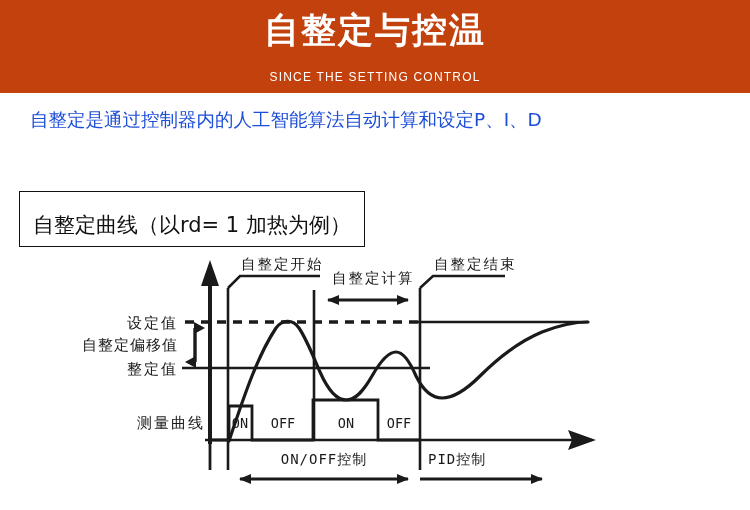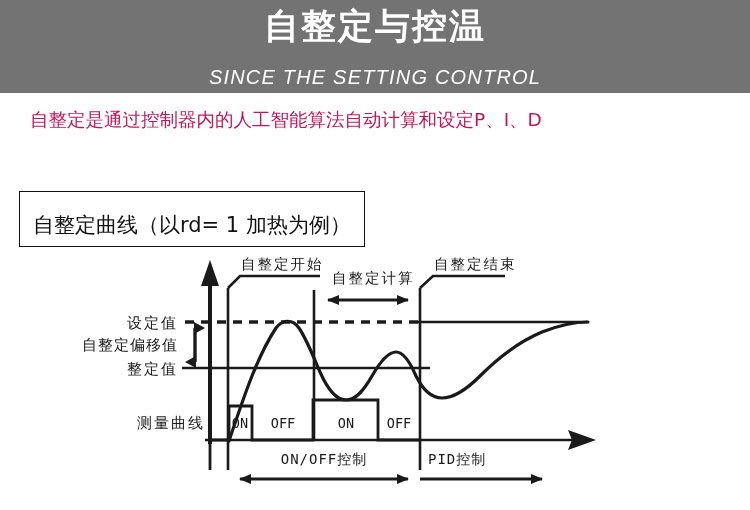--- a/index.html
+++ b/index.html
@@ -69,7 +69,7 @@
 </head>
 <body>
 
-<div id="banner" style="background: #737373;">
+<div id="banner" style="background: #c2410c;">
   <div id="banner-title">自整定与控温</div>
   <div id="banner-sub">SINCE THE SETTING CONTROL</div>
 </div>

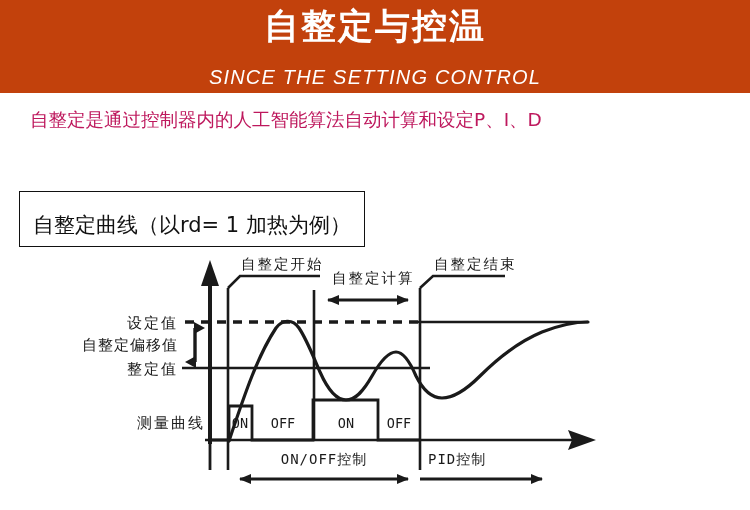--- a/index.html
+++ b/index.html
@@ -26,11 +26,10 @@
   }
   #banner-sub{
     color:#ffffff;
-    font-size:20px;
+    font-size:12px;
     letter-spacing:1.2px;
     margin-top:19px;
     font-family:"Liberation Sans",sans-serif;
-    font-style:italic;
   }
   
   #intro{

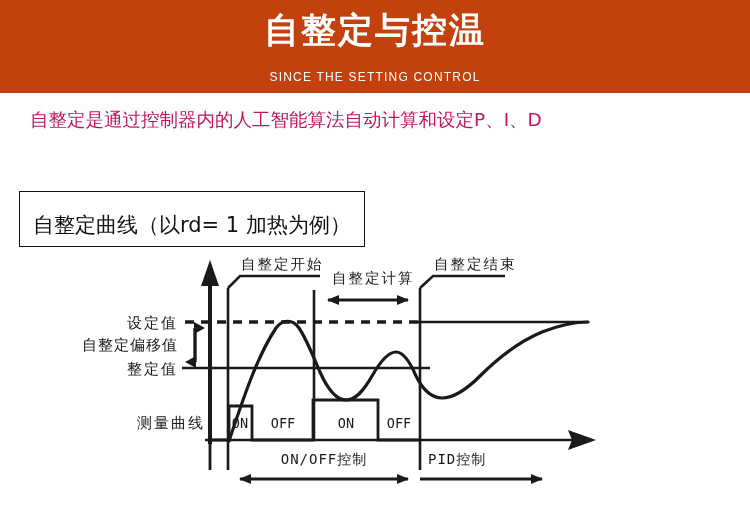--- a/index.html
+++ b/index.html
@@ -34,7 +34,7 @@
   
   #intro{
     position:absolute;left:30px;top:103px;width:700px;
-    color:#be185d;
+    color:#1d4ed8;
     font-size:18.5px;
     line-height:33px;
     font-family:"DejaVu Sans","Liberation Sans",sans-serif;

